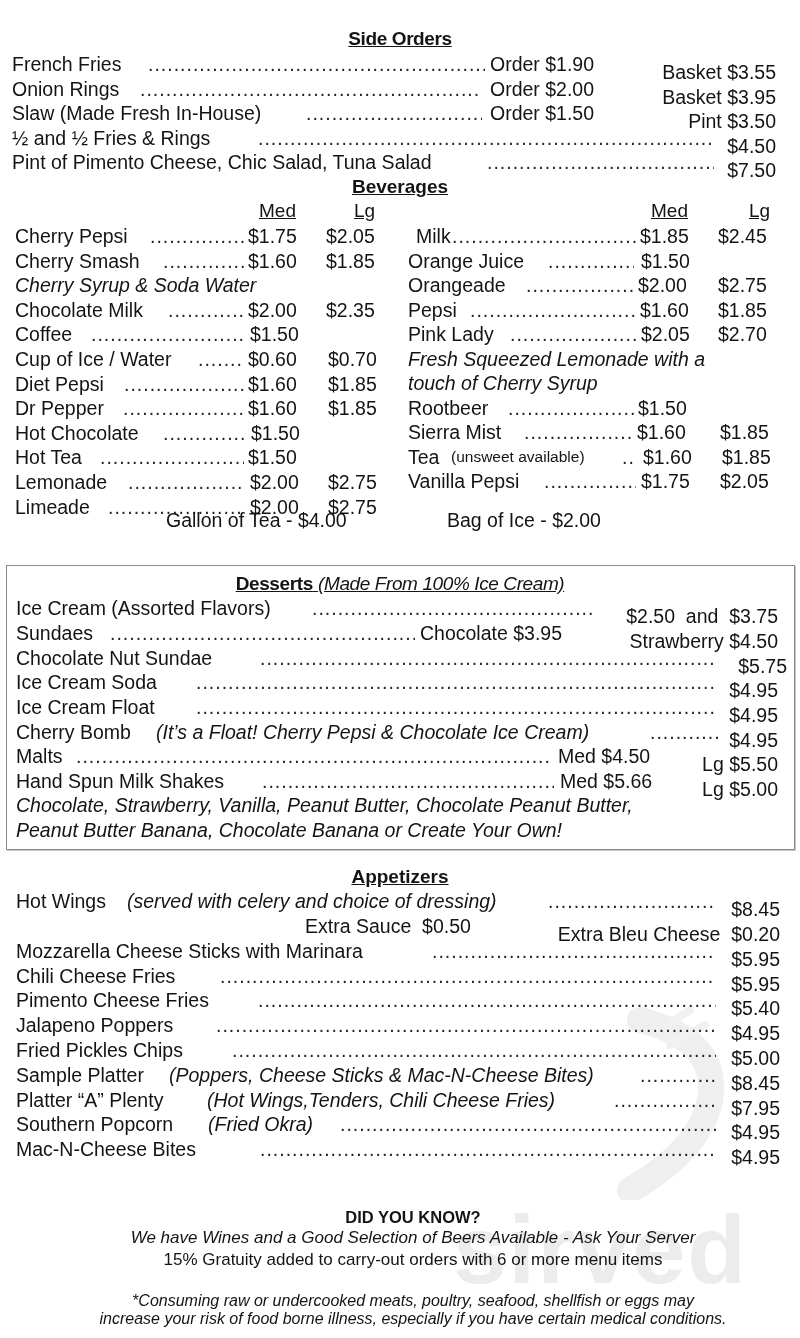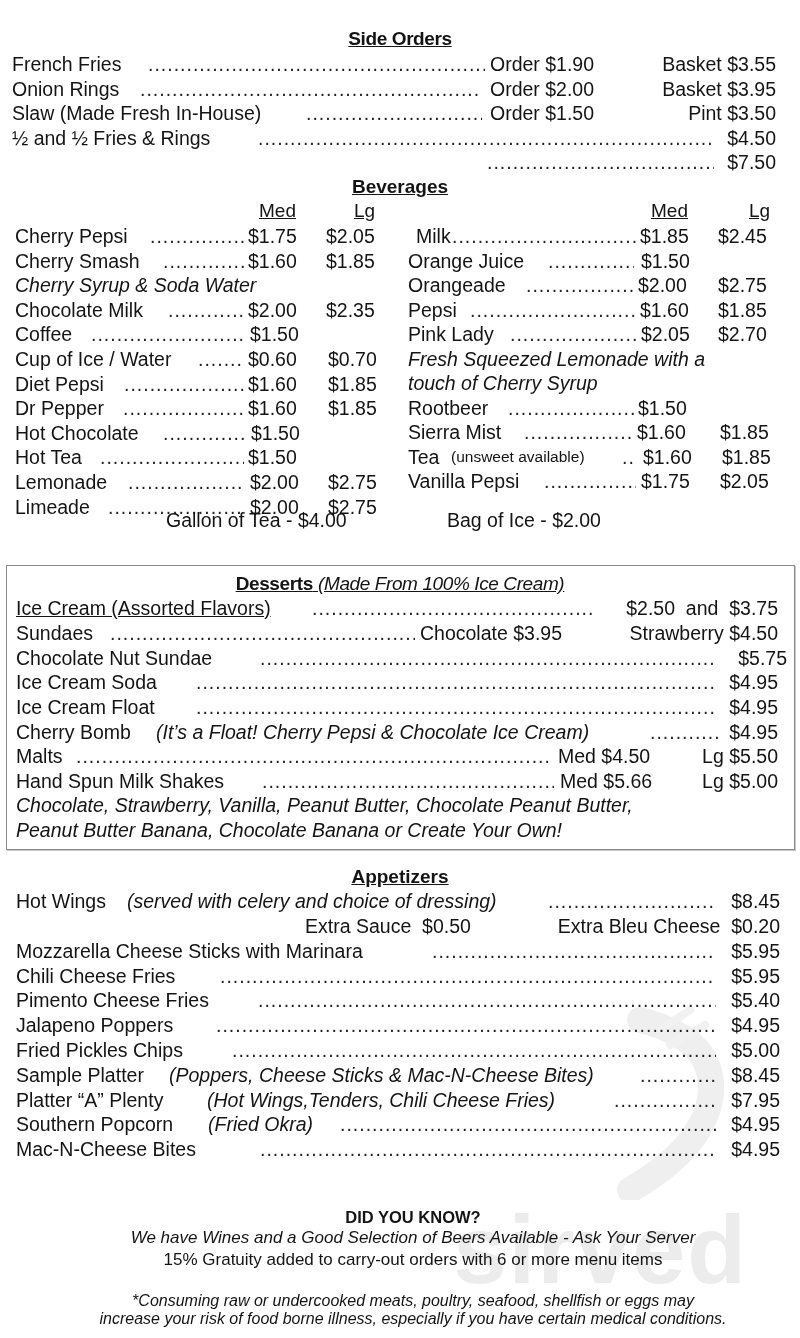--- a/index.html
+++ b/index.html
@@ -17,7 +17,7 @@
     content:"..........................................................................................................................................................................................................";
   }
   .it { font-style:italic; }
-  .r { position:absolute; text-align:left; }
+  .r { position:absolute; text-align:left;margin-top:8px; }
   .l { position:absolute; }
   .colhead { position:absolute; font-size:19px; line-height:24px; text-decoration:underline; }
   .desserts-box {

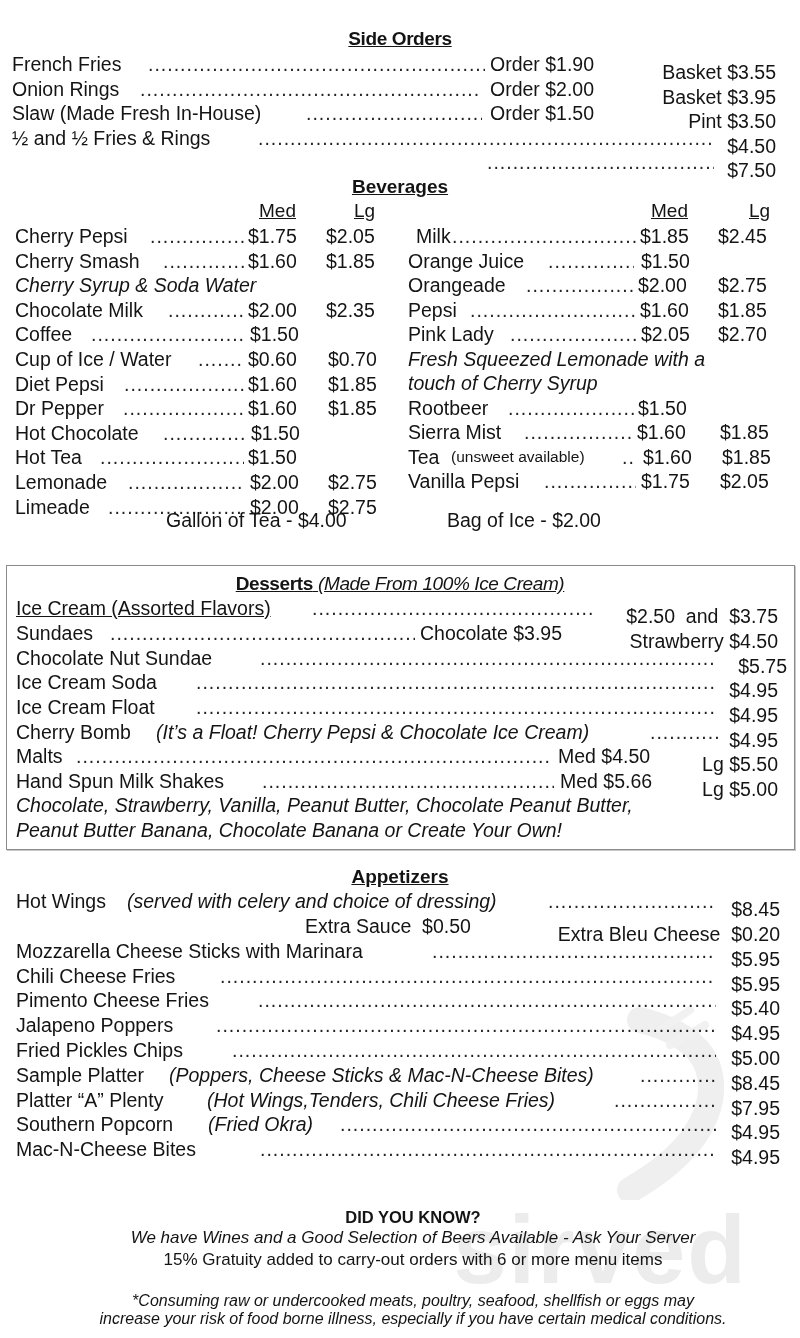--- a/index.html
+++ b/index.html
@@ -74,6 +74,7 @@
     <span class="r" style="right:24px;">$4.50</span>
   </div>
   <div class="row" style="top:150px;">
+    <span class="l" style="left:12px;">Pint of Pimento Cheese, Chic Salad, Tuna Salad</span>
     <span class="dots" style="left:487px; width:227px;"></span>
     <span class="r" style="right:24px;">$7.50</span>
   </div>

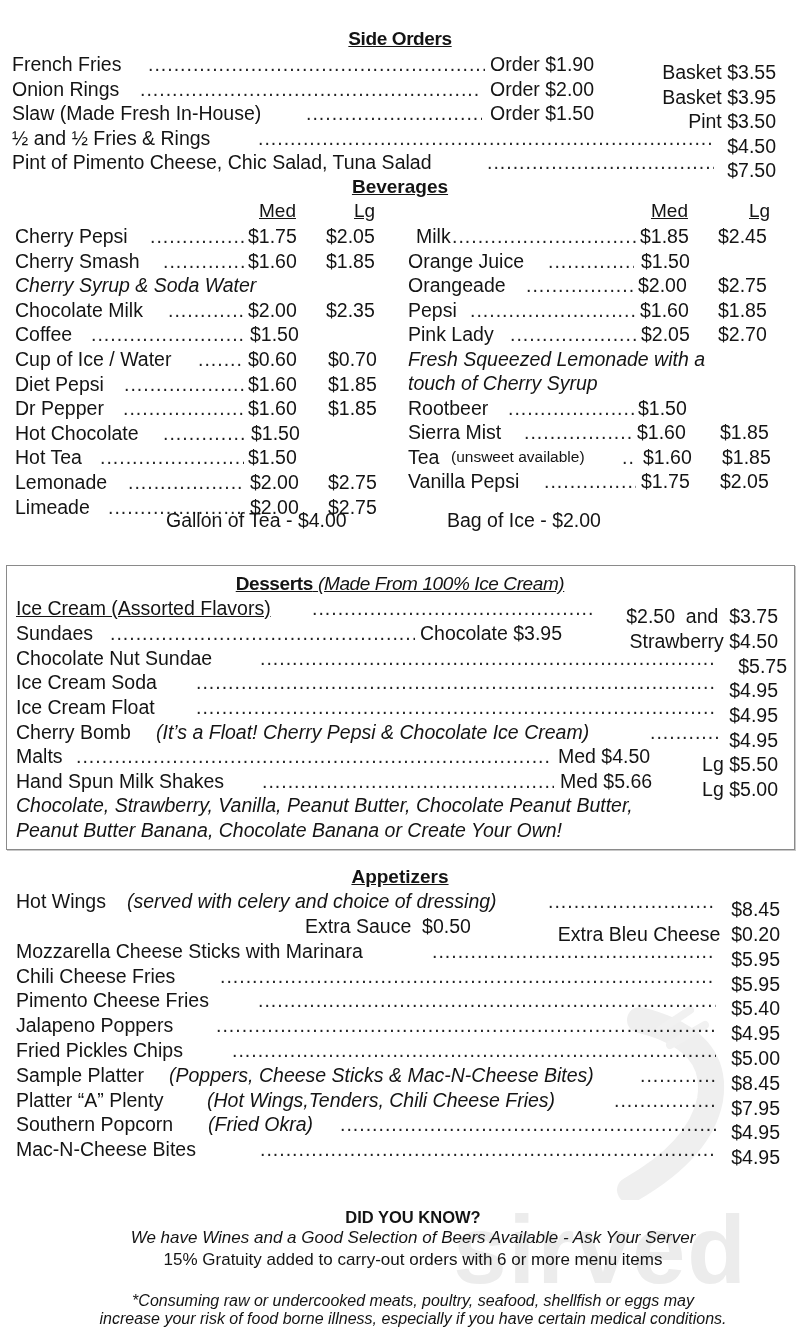--- a/index.html
+++ b/index.html
@@ -230,7 +230,7 @@
   </div>
 
   <div class="row" style="top:596px;">
-    <span class="l" style="left:16px;text-decoration:underline;">Ice Cream (Assorted Flavors)</span>
+    <span class="l" style="left:16px;">Ice Cream (Assorted Flavors)</span>
     <span class="dots" style="left:312px; width:282px;"></span>
     <span class="r" style="right:22px; white-space:pre;">$2.50  and  $3.75</span>
   </div>

